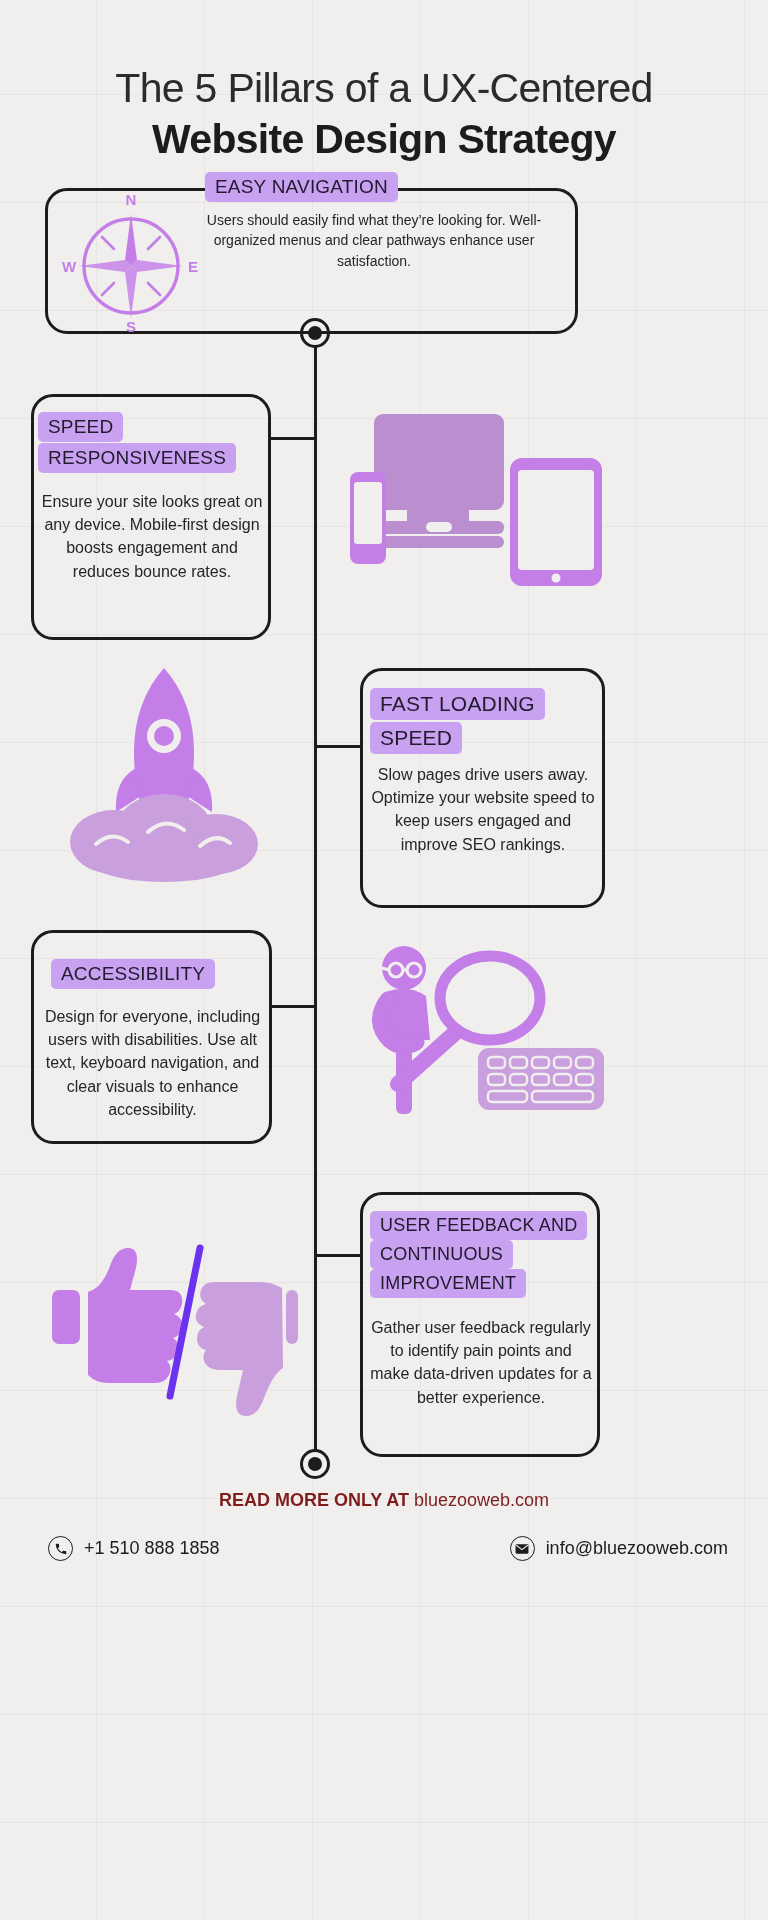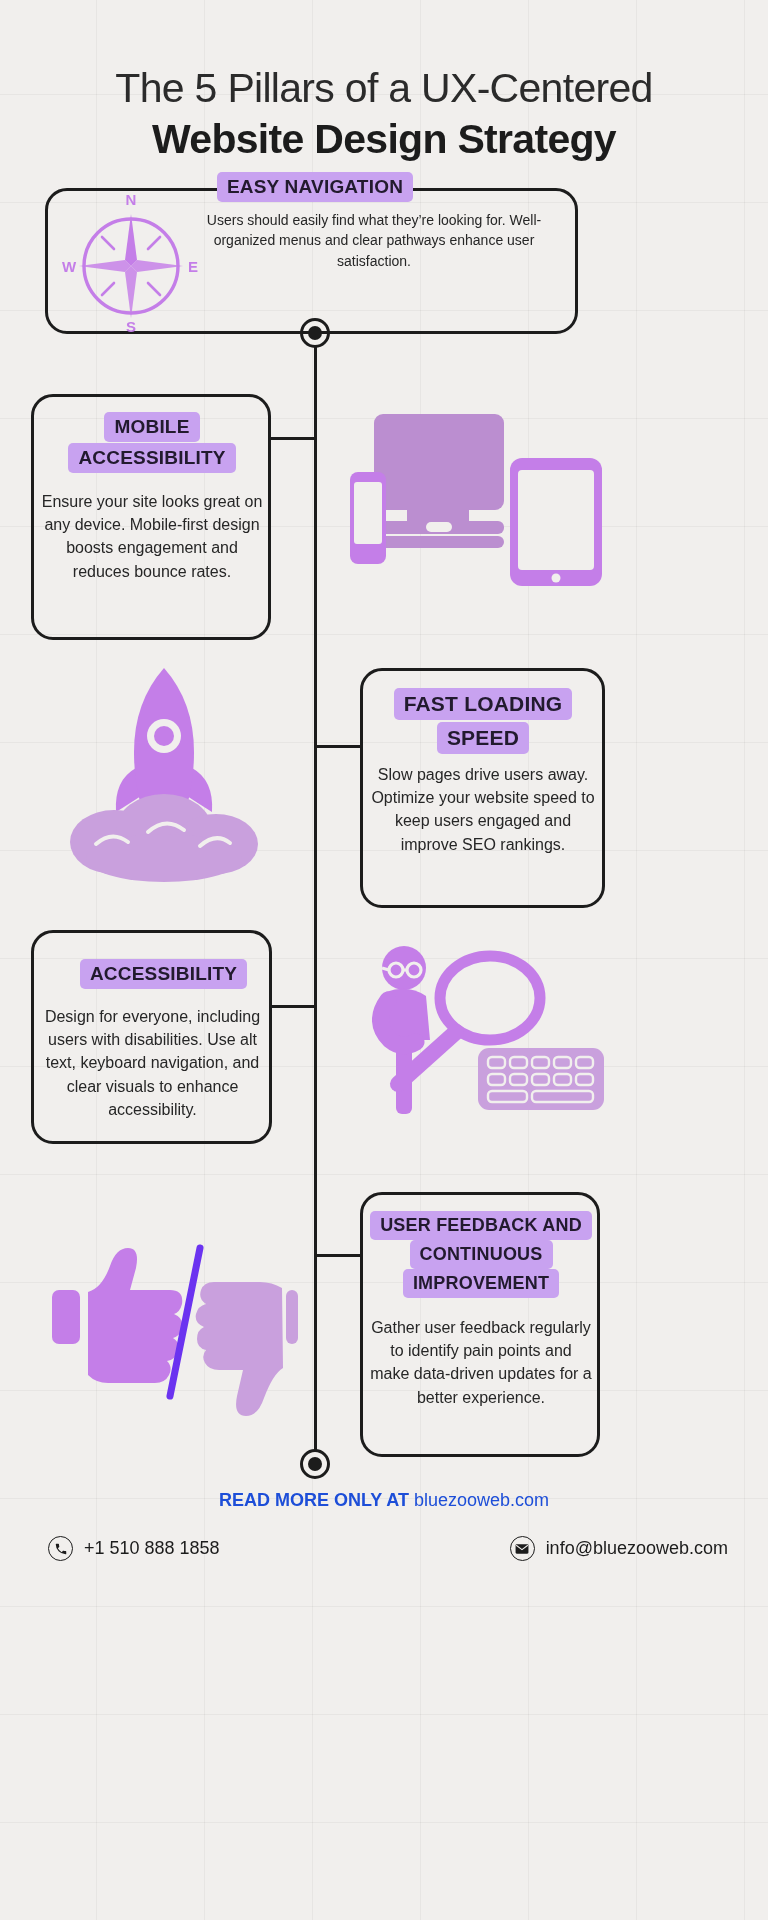--- a/index.html
+++ b/index.html
@@ -97,10 +97,9 @@
   
   .badge {
     position: absolute;
-    font-weight: 700;
+    font-weight: 400;
     color: #221a2e;
     letter-spacing: 0.2px;
-    text-align: center;
     z-index: 6;
   }
   .badge span {

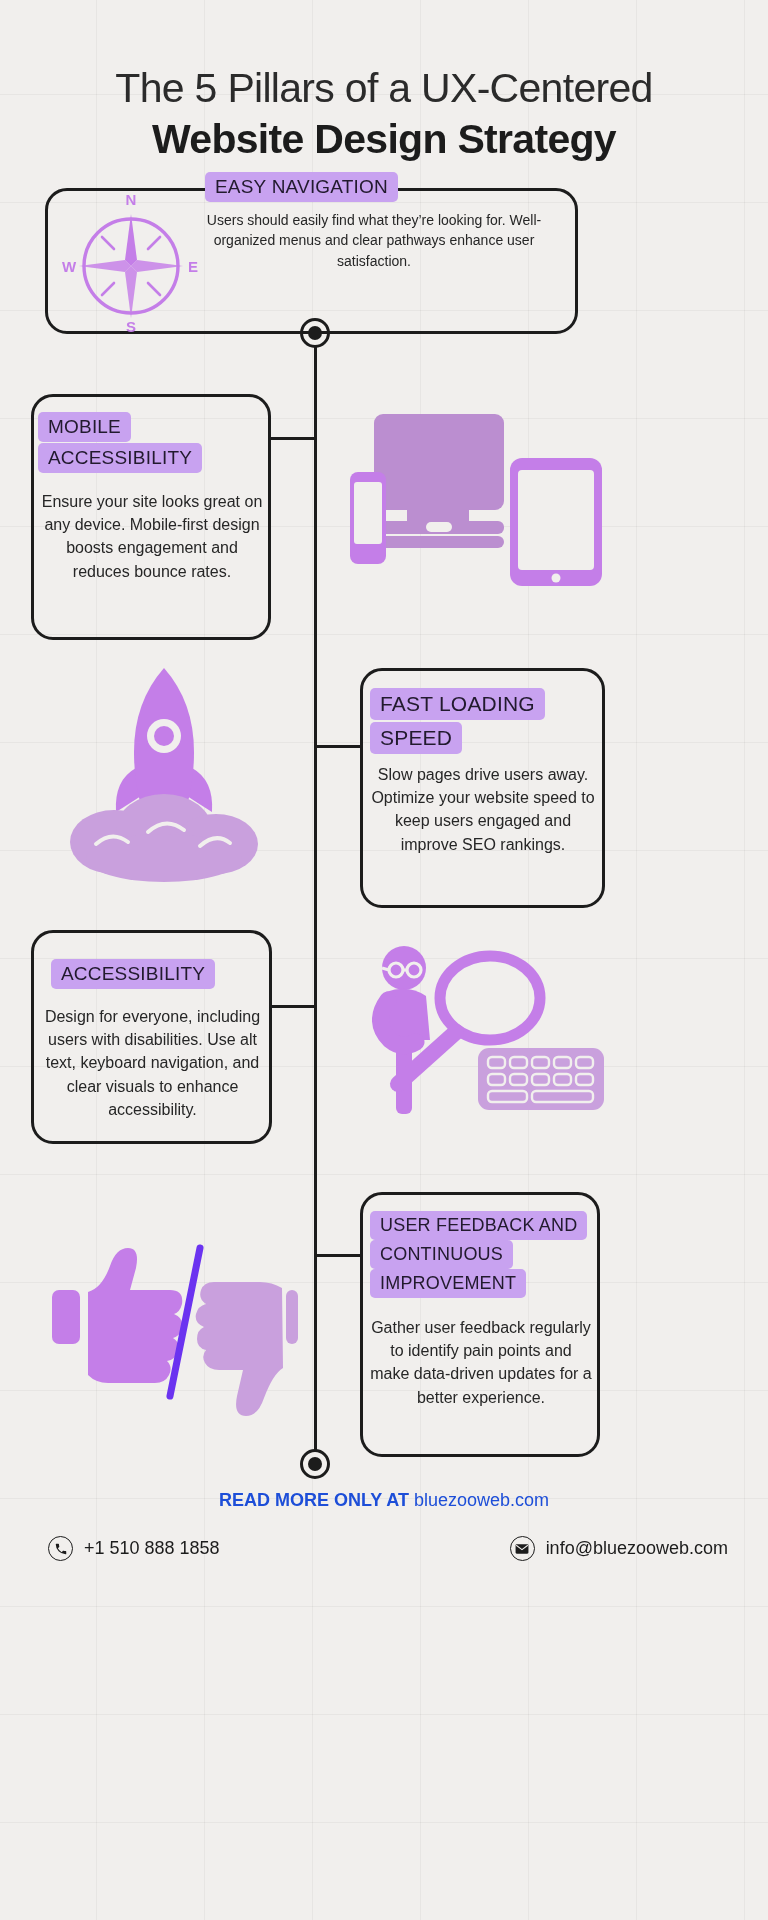--- a/index.html
+++ b/index.html
@@ -236,7 +236,7 @@
   </div>
 
   <div class="badge badge-mobile">
-    <span>MOBILE ACCESSIBILITY</span>
+    <span>SPEED RESPONSIVENESS</span>
   </div>
   <div class="body-text body-mobile">Ensure your site looks great on any device. Mobile-first design boosts engagement and reduces bounce rates.</div>
 

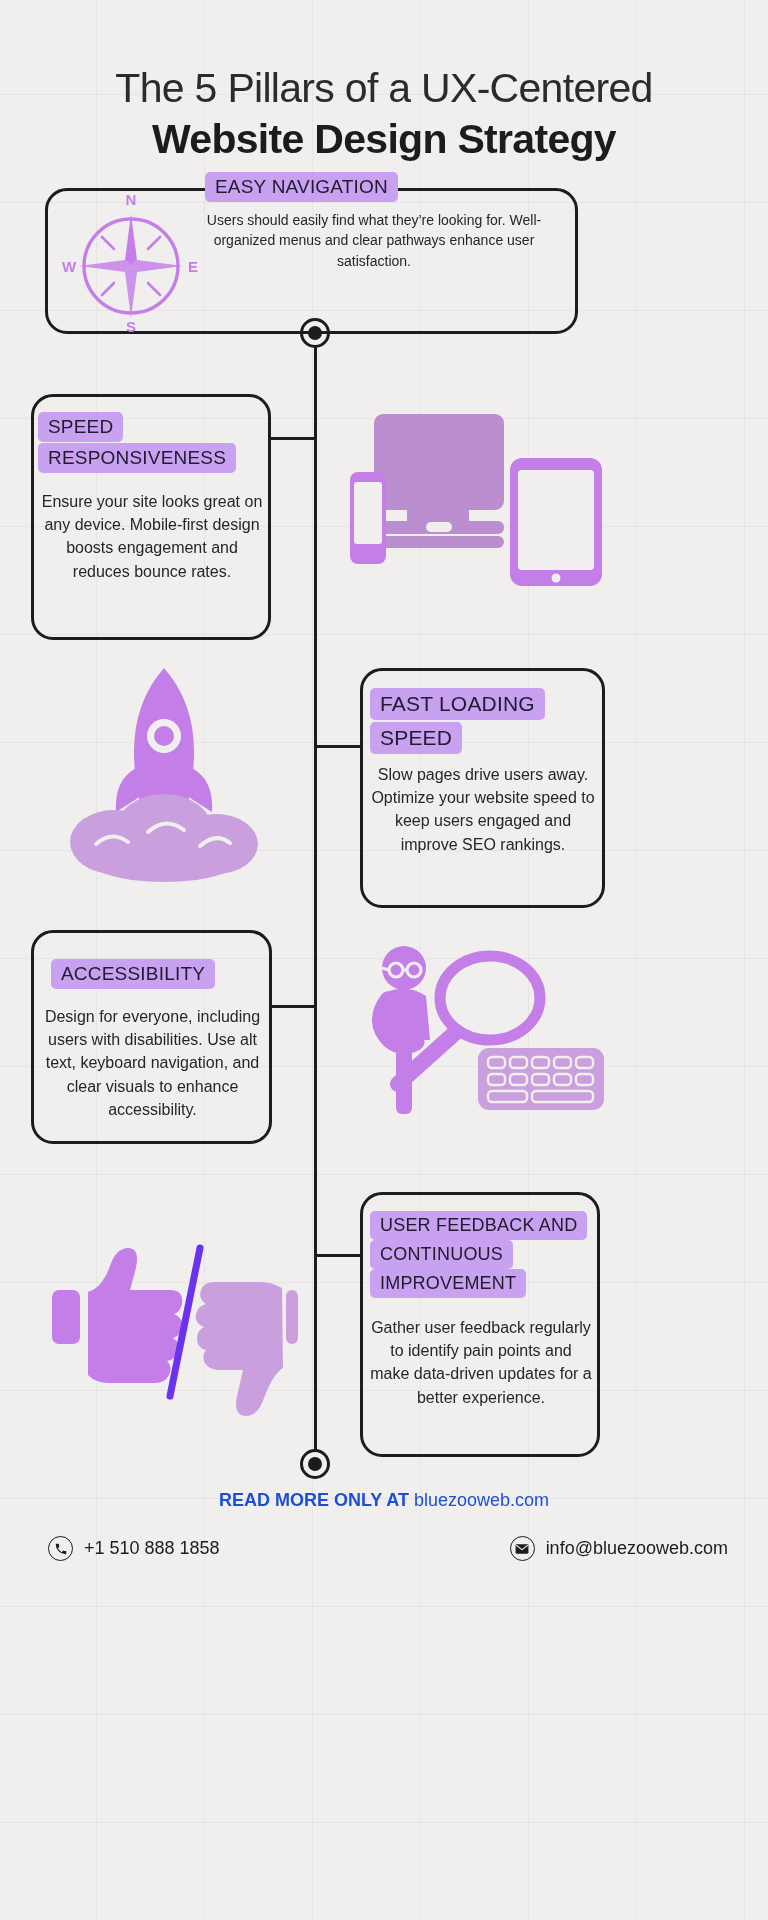--- a/index.html
+++ b/index.html
@@ -141,7 +141,7 @@
 
   
   .footer { position: absolute; left: 0; right: 0; top: 1490px; text-align: center; }
-  .read-more { font-size: 18px; color: #1d4ed8; }
+  .read-more { font-size: 18px; color: #7f1d1d; }
   .read-more .rm-strong { font-weight: 700; }
   .read-more .rm-site { font-weight: 400; }
 

